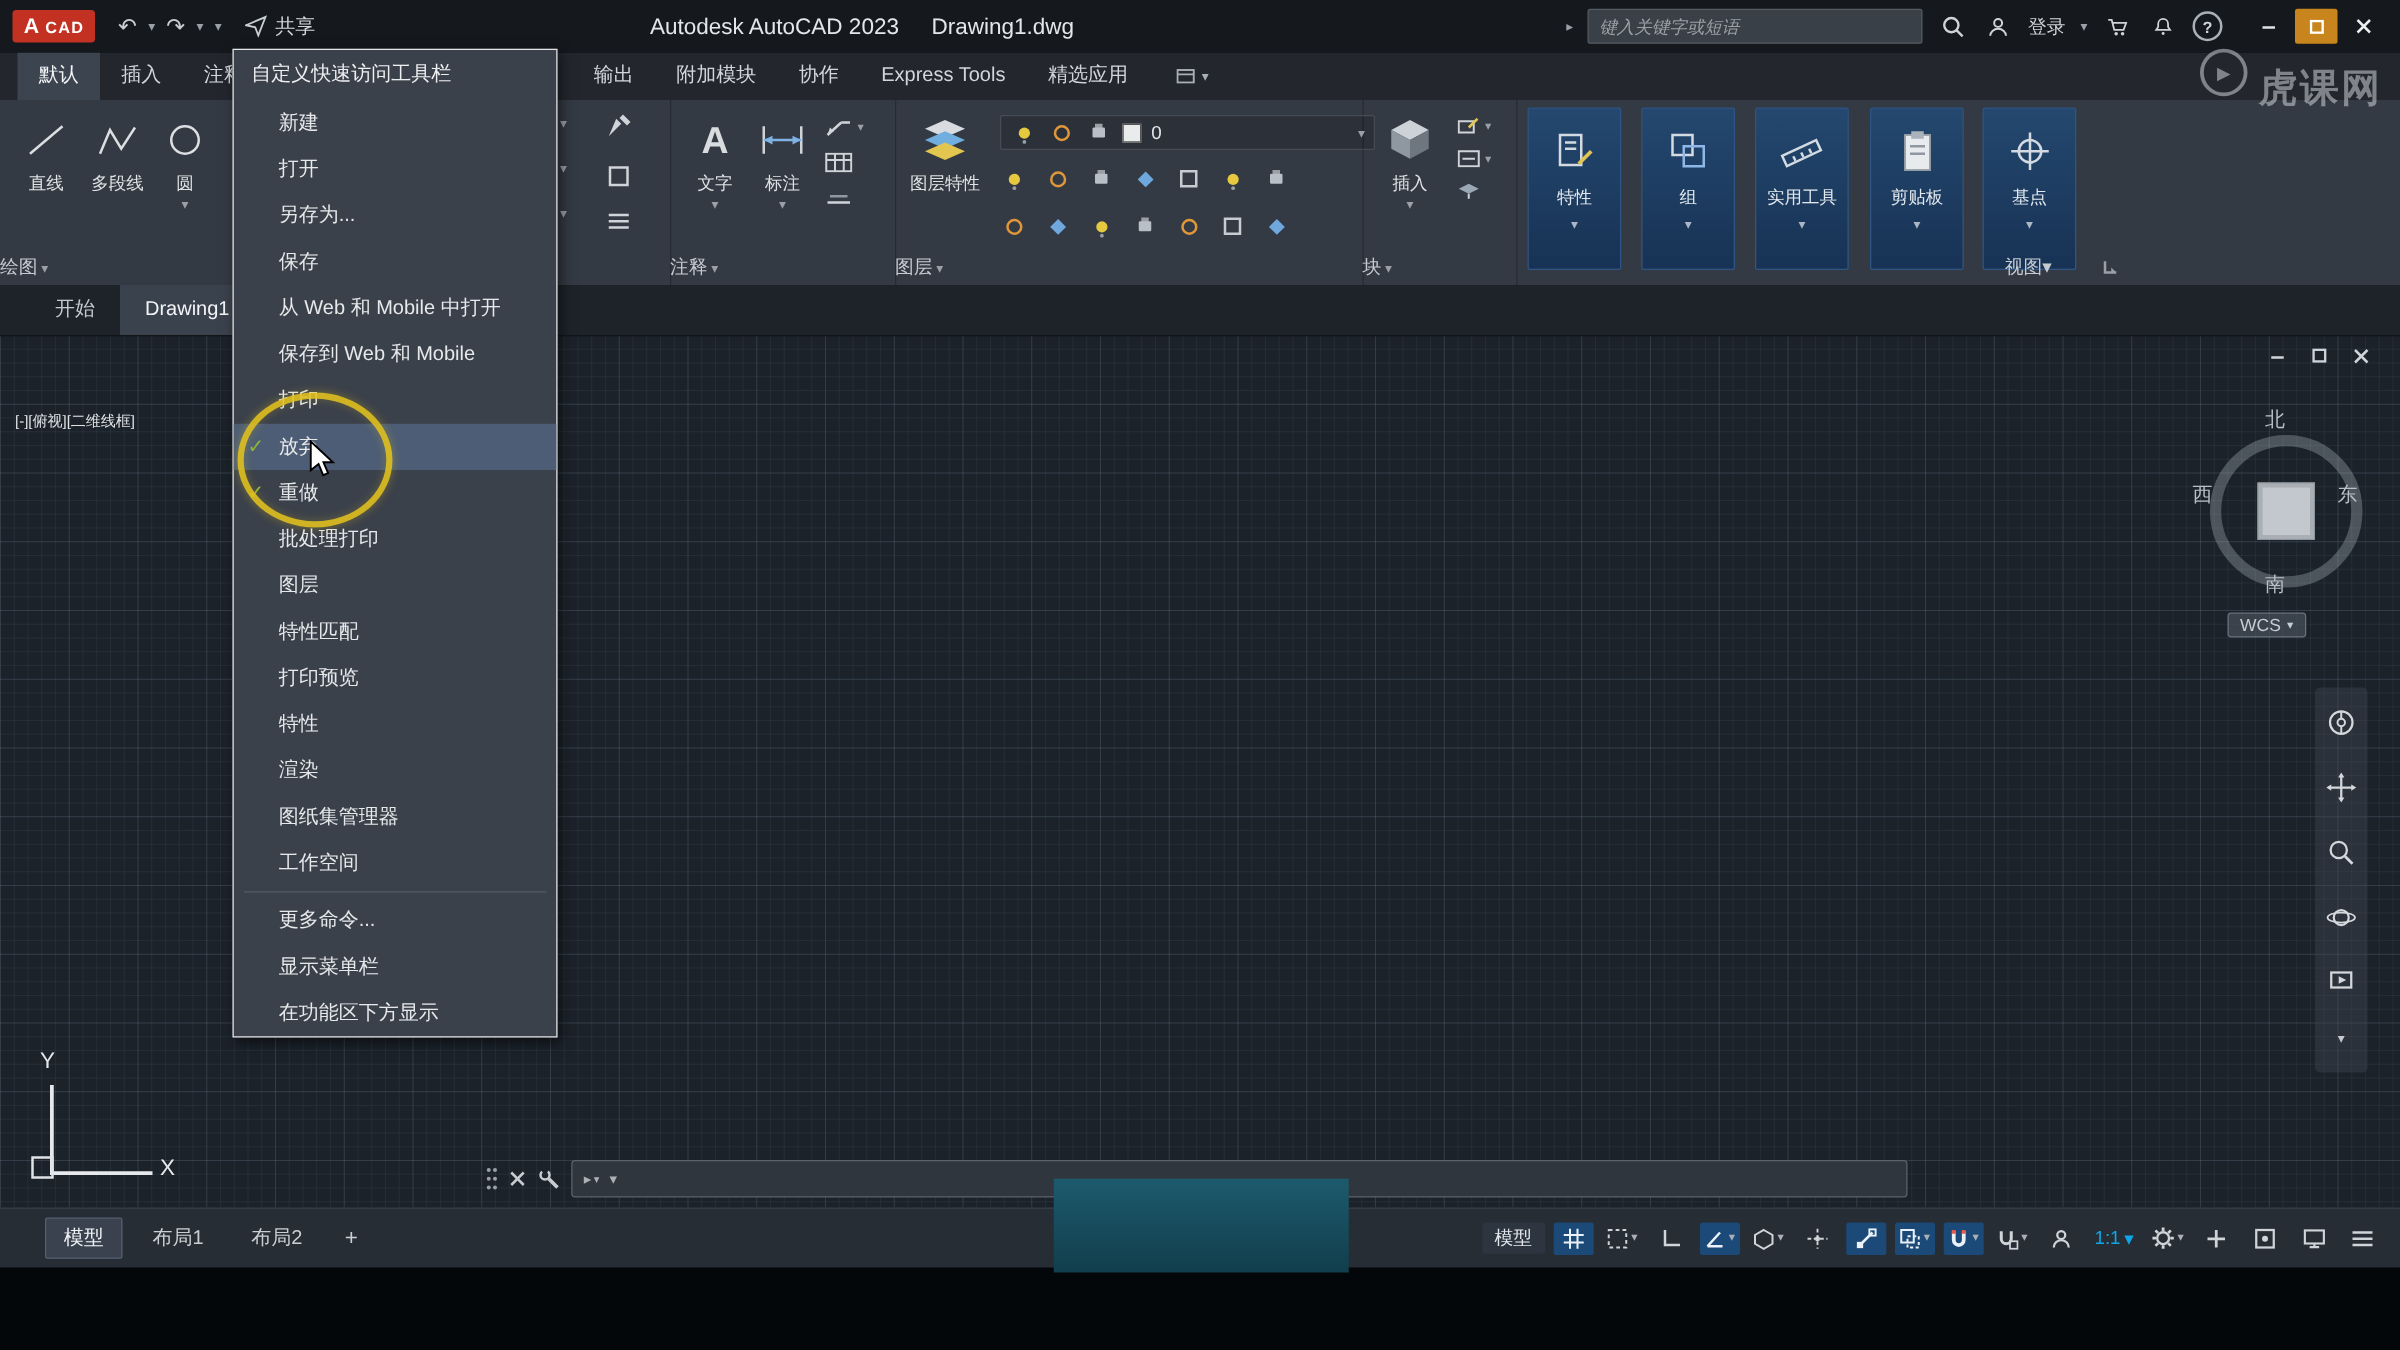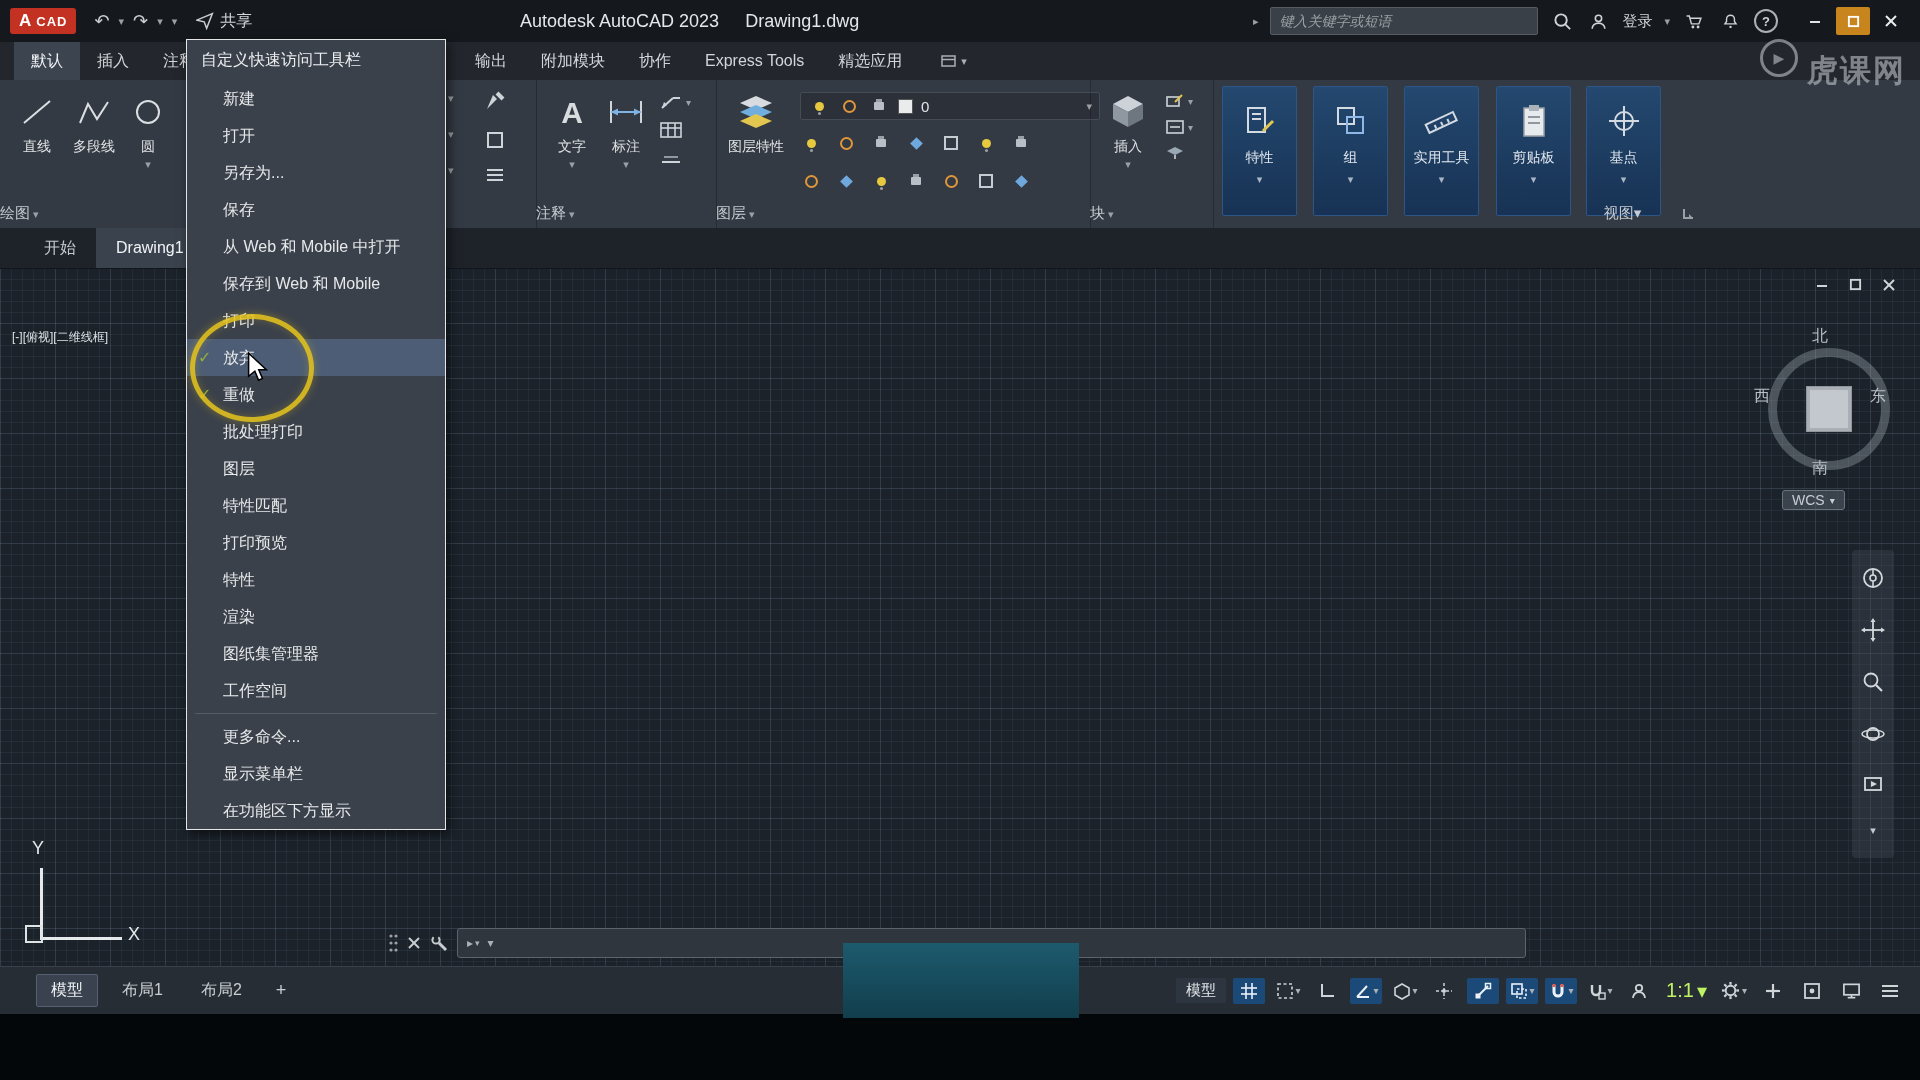--- a/index.html
+++ b/index.html
@@ -128,7 +128,7 @@
   .sbtn.active{background:#1c4a78;}
   .sbtn .cg{font-size:10px;color:#aab0b6;margin-left:2px;}
   .stext{font-size:15px;color:#e3e6e9;padding:3px 10px;background:#2d3640;border-radius:2px;}
-  .sscale{font-size:20px;color:#bef264;display:flex;align-items:center;gap:3px;padding:0 4px;}
+  .sscale{font-size:15px;color:#0ea5e9;display:flex;align-items:center;gap:3px;padding:0 4px;}
 
   #bottomfill{position:absolute;top:1013px;left:0;right:0;height:67px;background:#04070a;}
 

